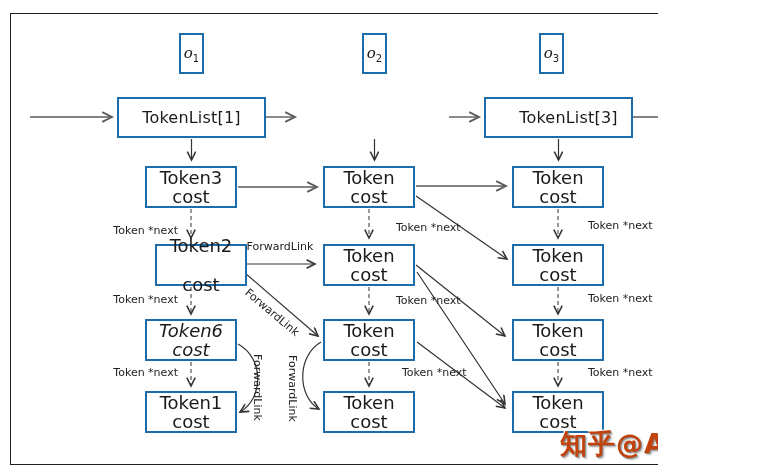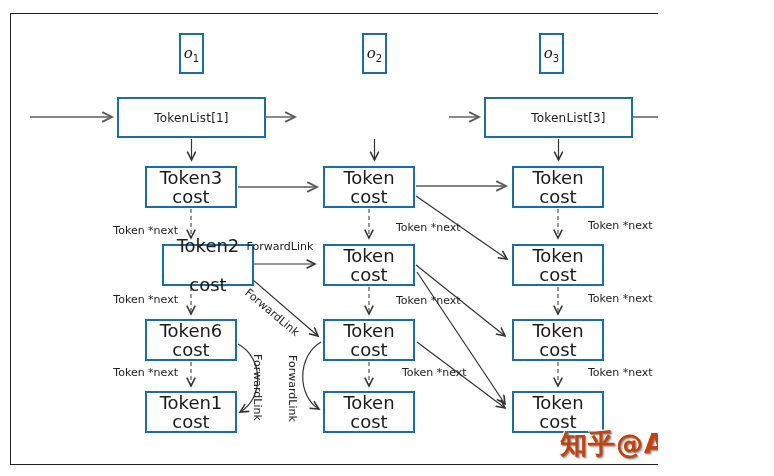--- a/index.html
+++ b/index.html
@@ -18,7 +18,7 @@
   .obox{width:25px;height:41px;top:33px;font-family:"DejaVu Serif","Liberation Serif",serif;
     font-style:italic;font-size:15px;}
   .obox sub{font-size:10px;font-style:normal;font-family:"DejaVu Sans",sans-serif;}
-  .tlist{width:149px;height:41px;top:97px;font-size:12px;letter-spacing:.2px;}
+  .tlist{width:149px;height:41px;top:97px;font-size:16px;letter-spacing:.2px;}
   .tok{width:92px;height:42px;font-size:18px;line-height:19px;flex-direction:column;}
   .lbl{position:absolute;font-size:11px;white-space:nowrap;color:#222;}
   .lbl.rot40{transform:rotate(40deg);transform-origin:center;}

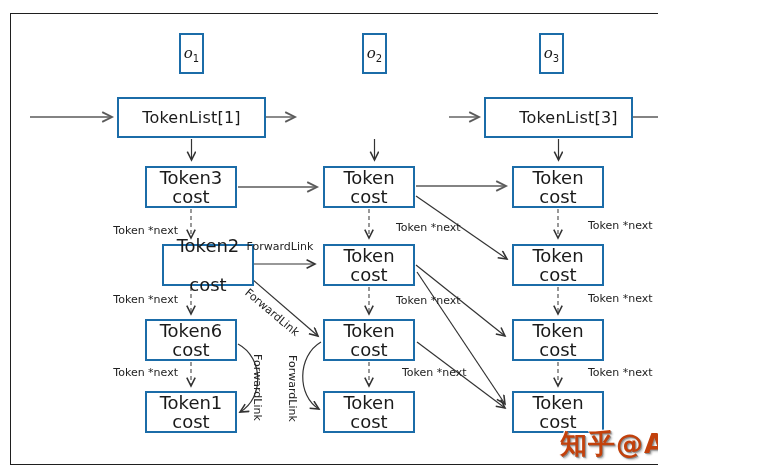--- a/index.html
+++ b/index.html
@@ -109,7 +109,7 @@
     <span>Token3</span>
     <span>cost</span>
   </div>
-  <div class="bluebox tok" style="left:162px;top:244px;gap:20px;">
+  <div class="bluebox tok" style="left:155px;top:244px;gap:20px;">
     <span>Token2</span>
     <span>cost</span>
   </div>

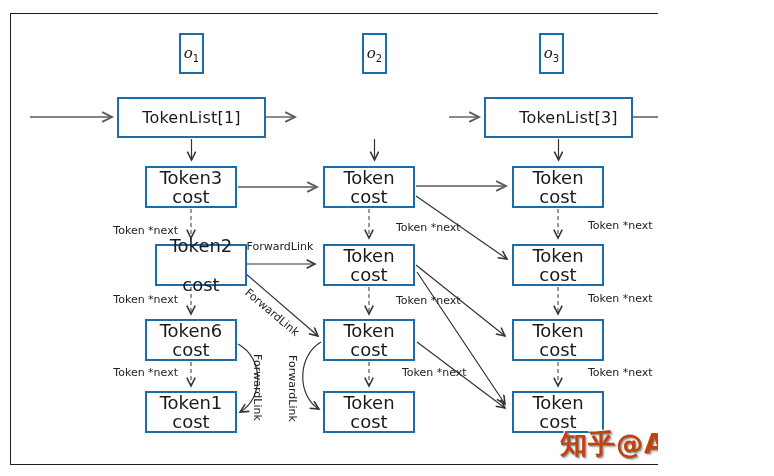--- a/index.html
+++ b/index.html
@@ -113,7 +113,7 @@
     <span>Token2</span>
     <span>cost</span>
   </div>
-  <div class="bluebox tok" style="left:145px;top:319px;">
+  <div class="bluebox tok" style="left:145px;top:319px;font-style:italic;">
     <span>Token6</span>
     <span>cost</span>
   </div>

